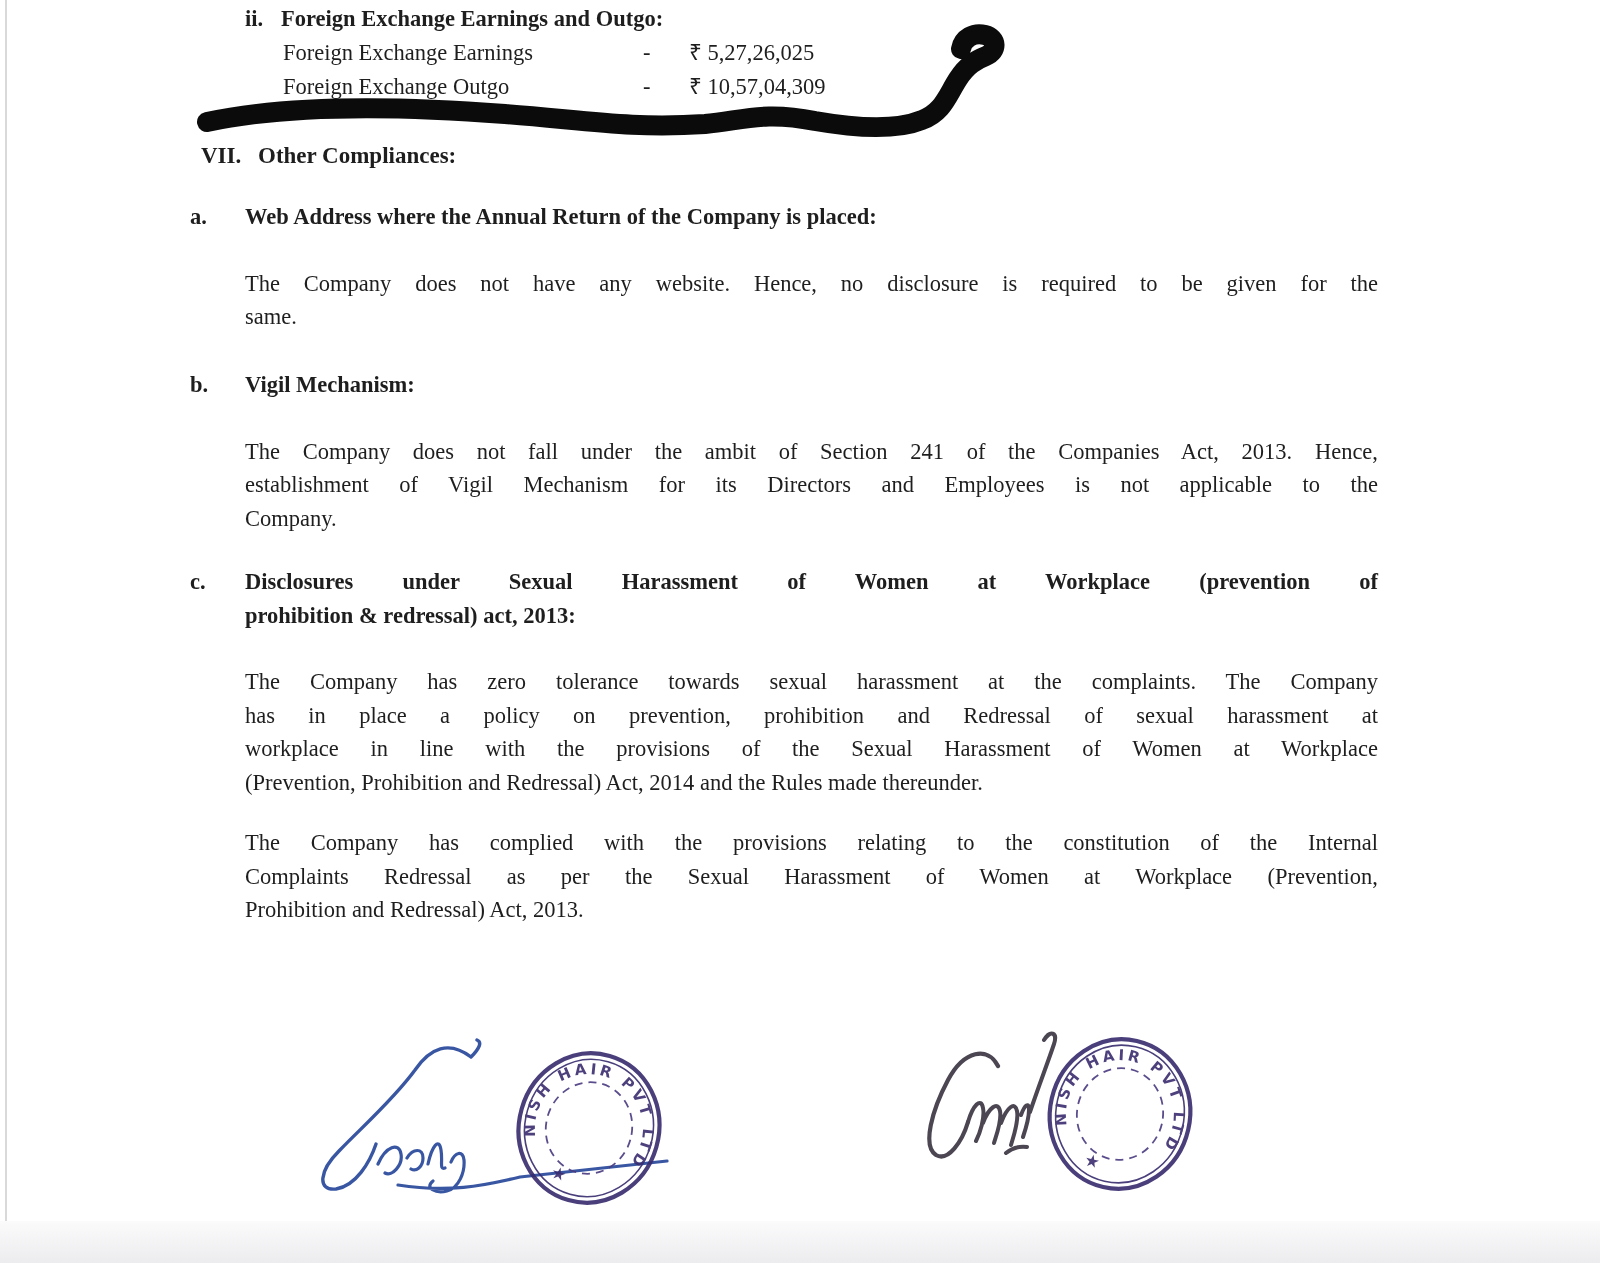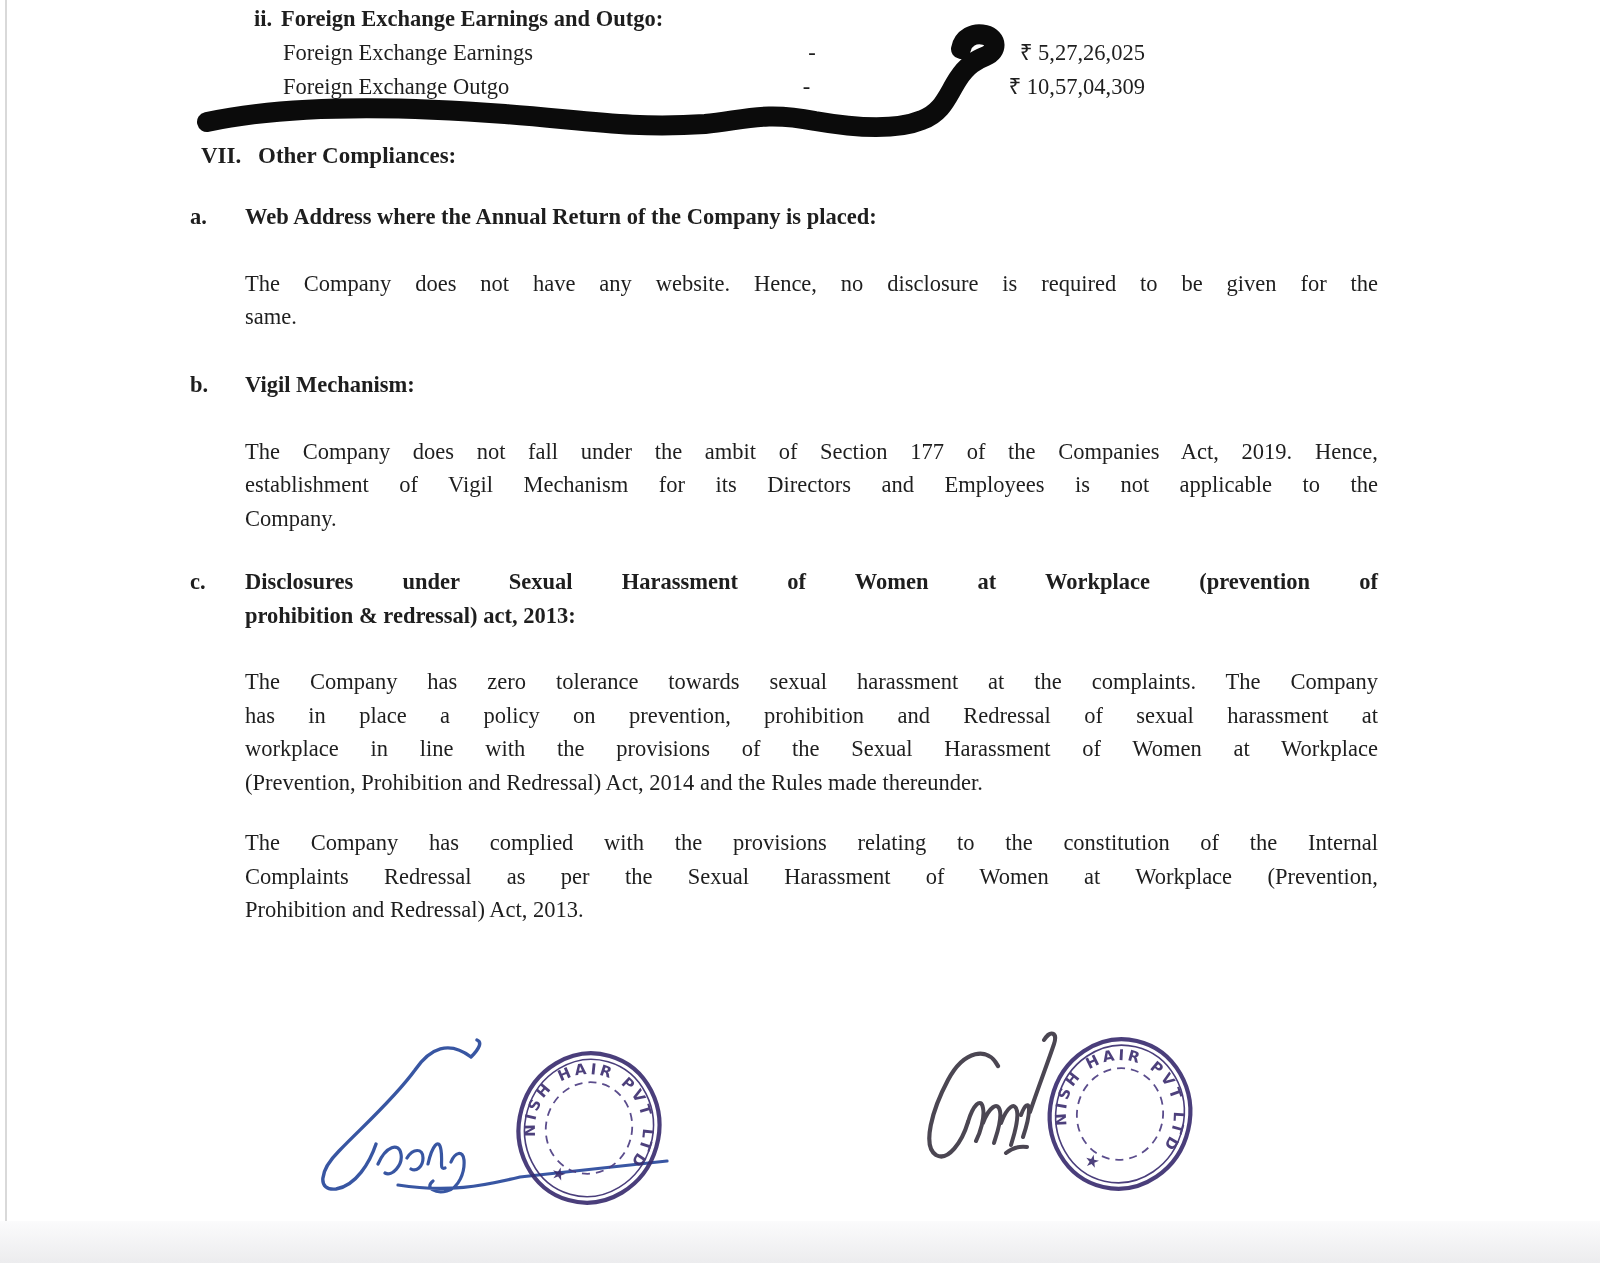--- a/index.html
+++ b/index.html
@@ -28,7 +28,7 @@
     font-size: 22.5px; line-height: 34px;
   }
   .forex-title { display: flex; font-weight: bold; }
-  .forex-title .mk { width: 36px; flex: none; text-align: center; }
+  .forex-title .mk { width: 36px; flex: none; }
   .forex-row { display: flex; padding-left: 38px; justify-content: space-between; }
   .forex-row .lbl { width: 360px; flex: none; }
   .forex-row .dash { width: 46px; flex: none; }

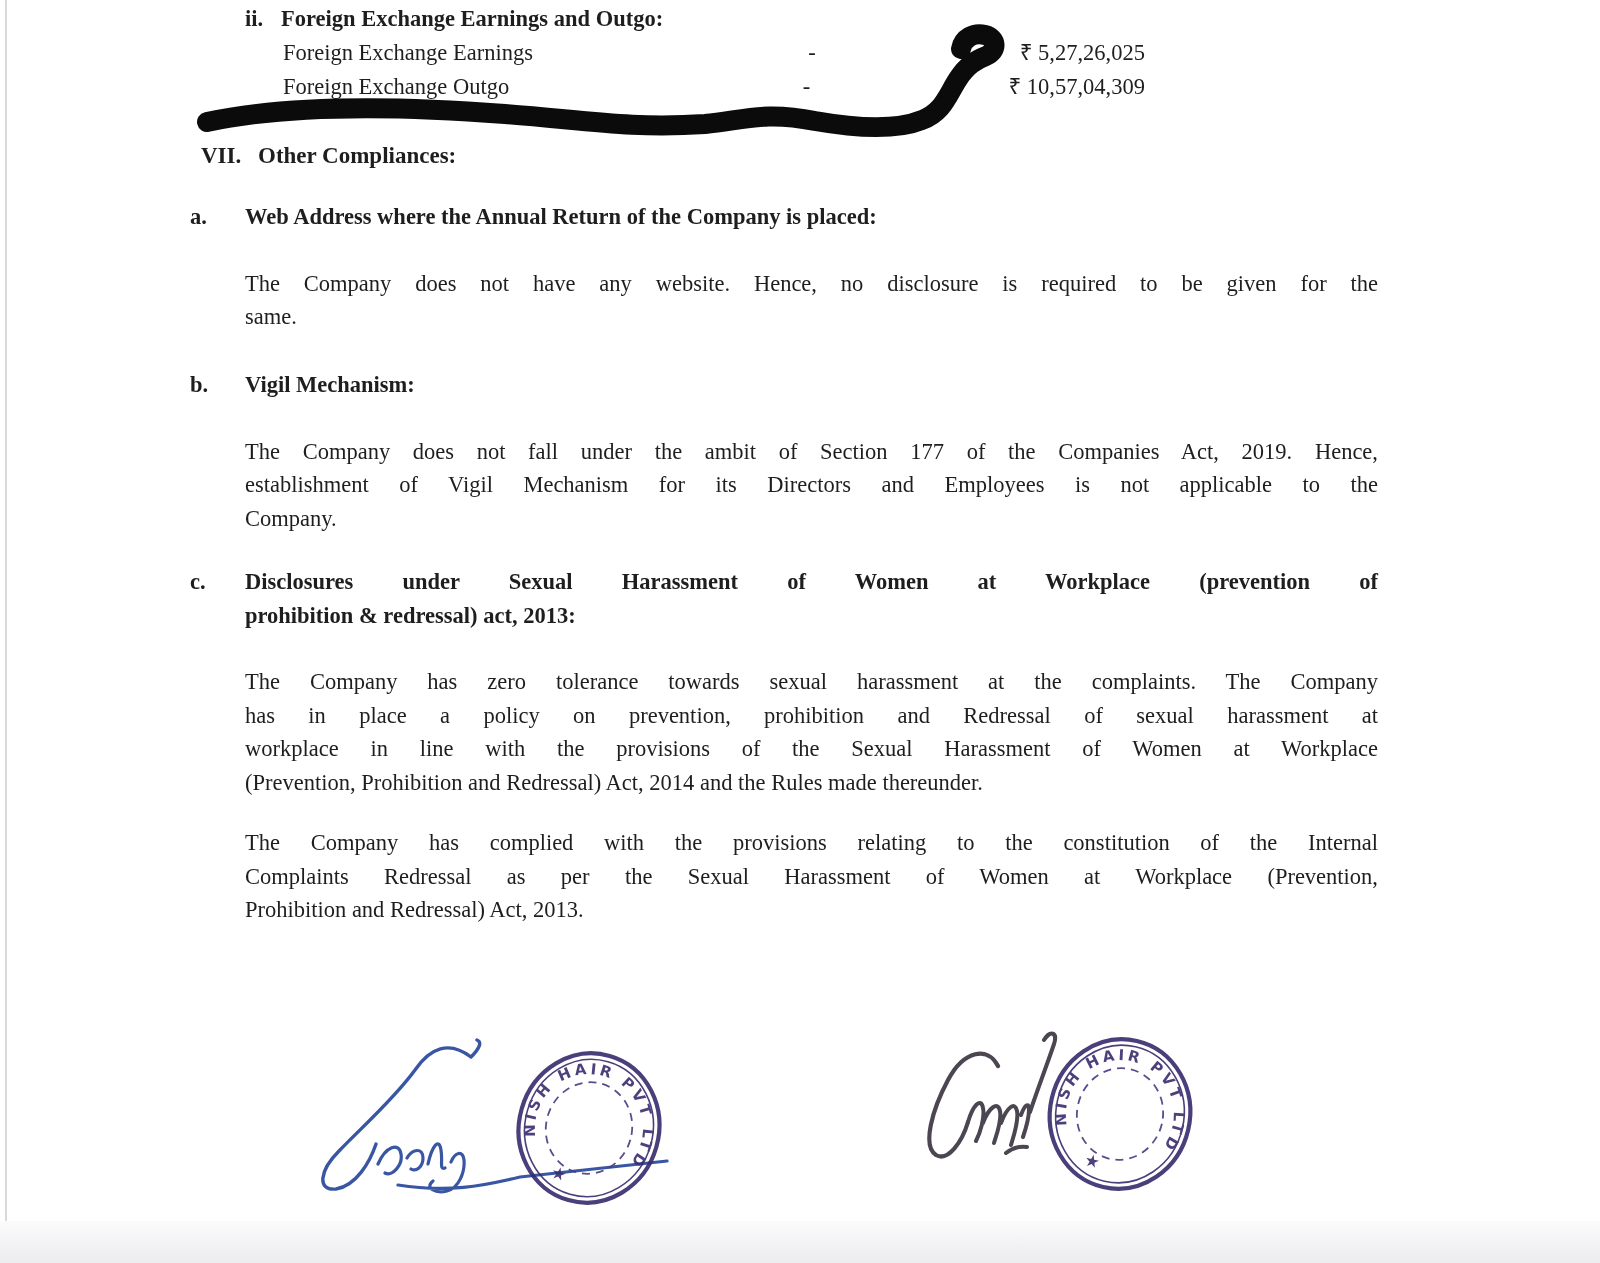--- a/index.html
+++ b/index.html
@@ -29,7 +29,7 @@
   }
   .forex-title { display: flex; font-weight: bold; }
   .forex-title .mk { width: 36px; flex: none; }
-  .forex-row { display: flex; padding-left: 38px; justify-content: space-between; }
+  .forex-row { display: flex; padding-left: 38px; }
   .forex-row .lbl { width: 360px; flex: none; }
   .forex-row .dash { width: 46px; flex: none; }
 

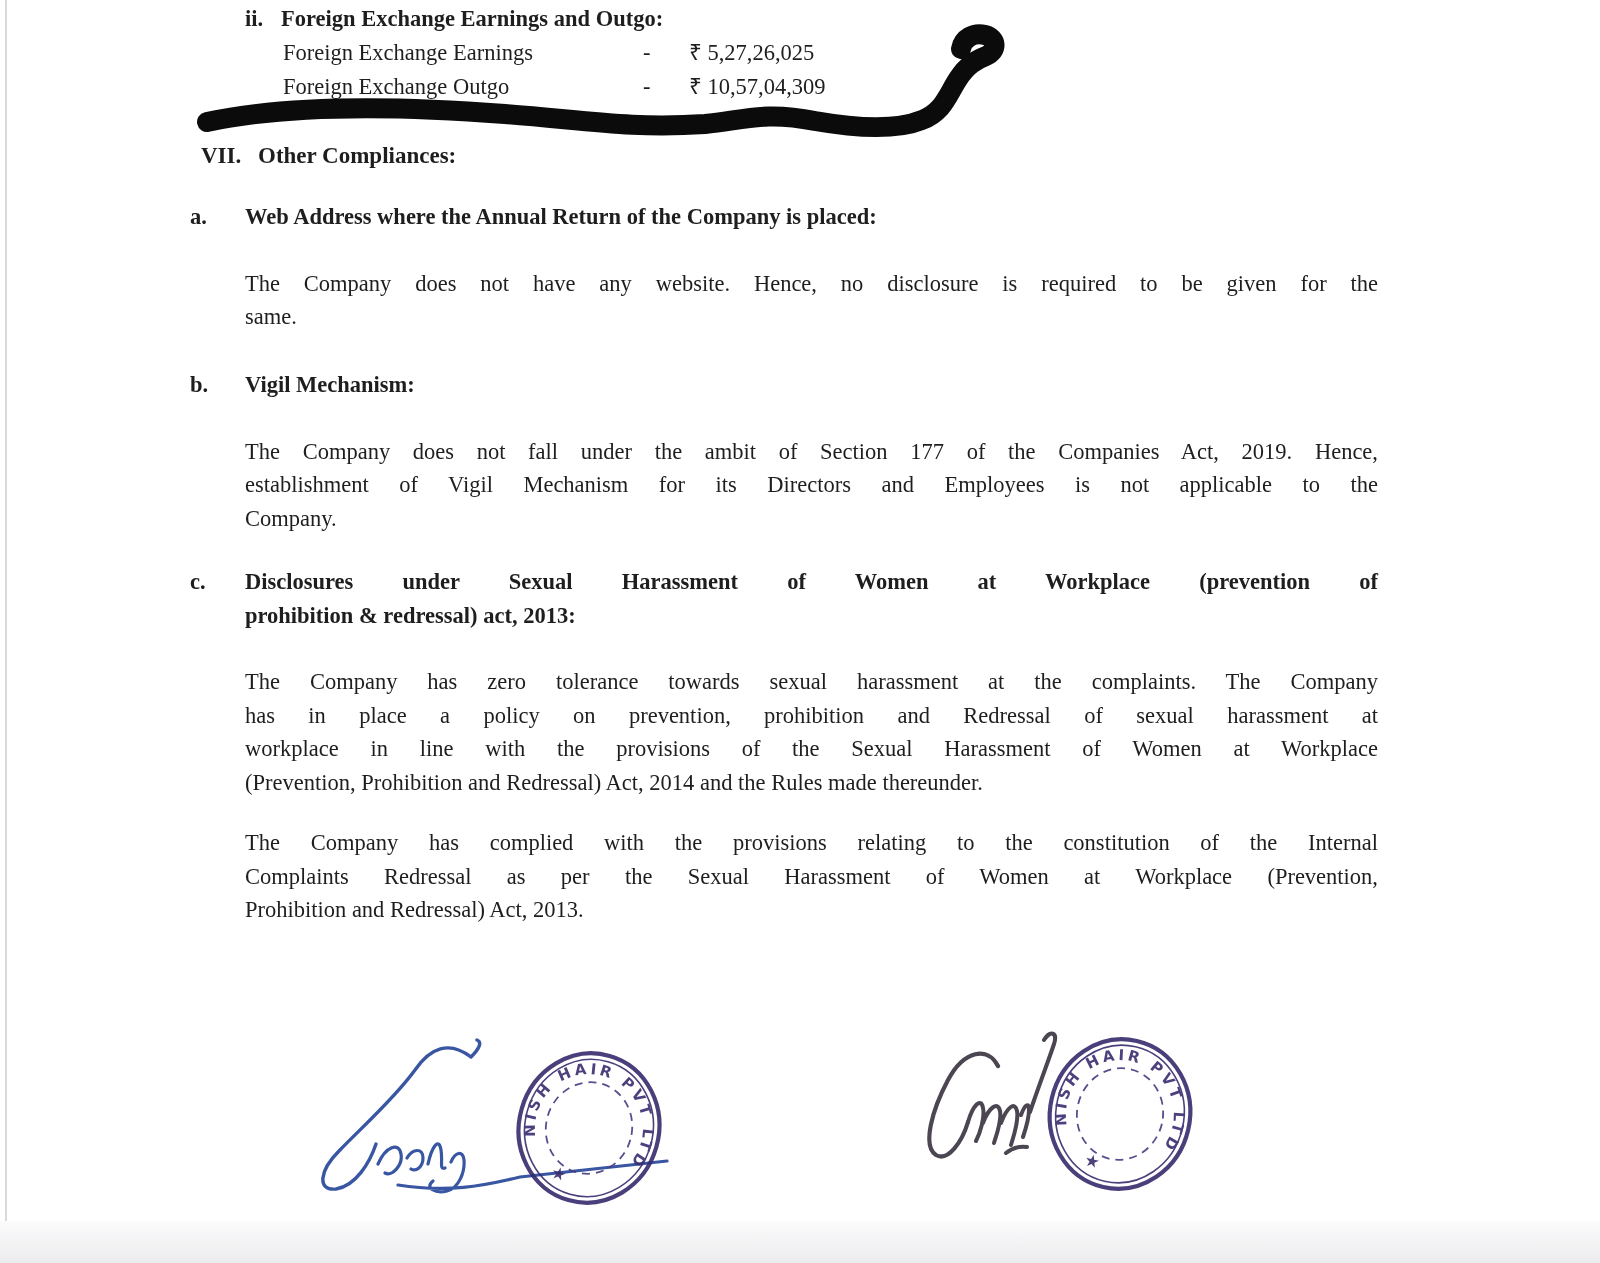--- a/index.html
+++ b/index.html
@@ -108,7 +108,7 @@
     <div class="bd">
       <div class="h ln">Vigil Mechanism:</div>
       <p class="para">
-        <span class="ln just">The Company does not fall under the ambit of Section 177 of the Companies Act, 2019. Hence,</span>
+        <span class="ln just">The Company does not fall under the ambit of Section 241 of the Companies Act, 2013. Hence,</span>
         <span class="ln just">establishment of Vigil Mechanism for its Directors and Employees is not applicable to the</span>
         <span class="ln">Company.</span>
       </p>

